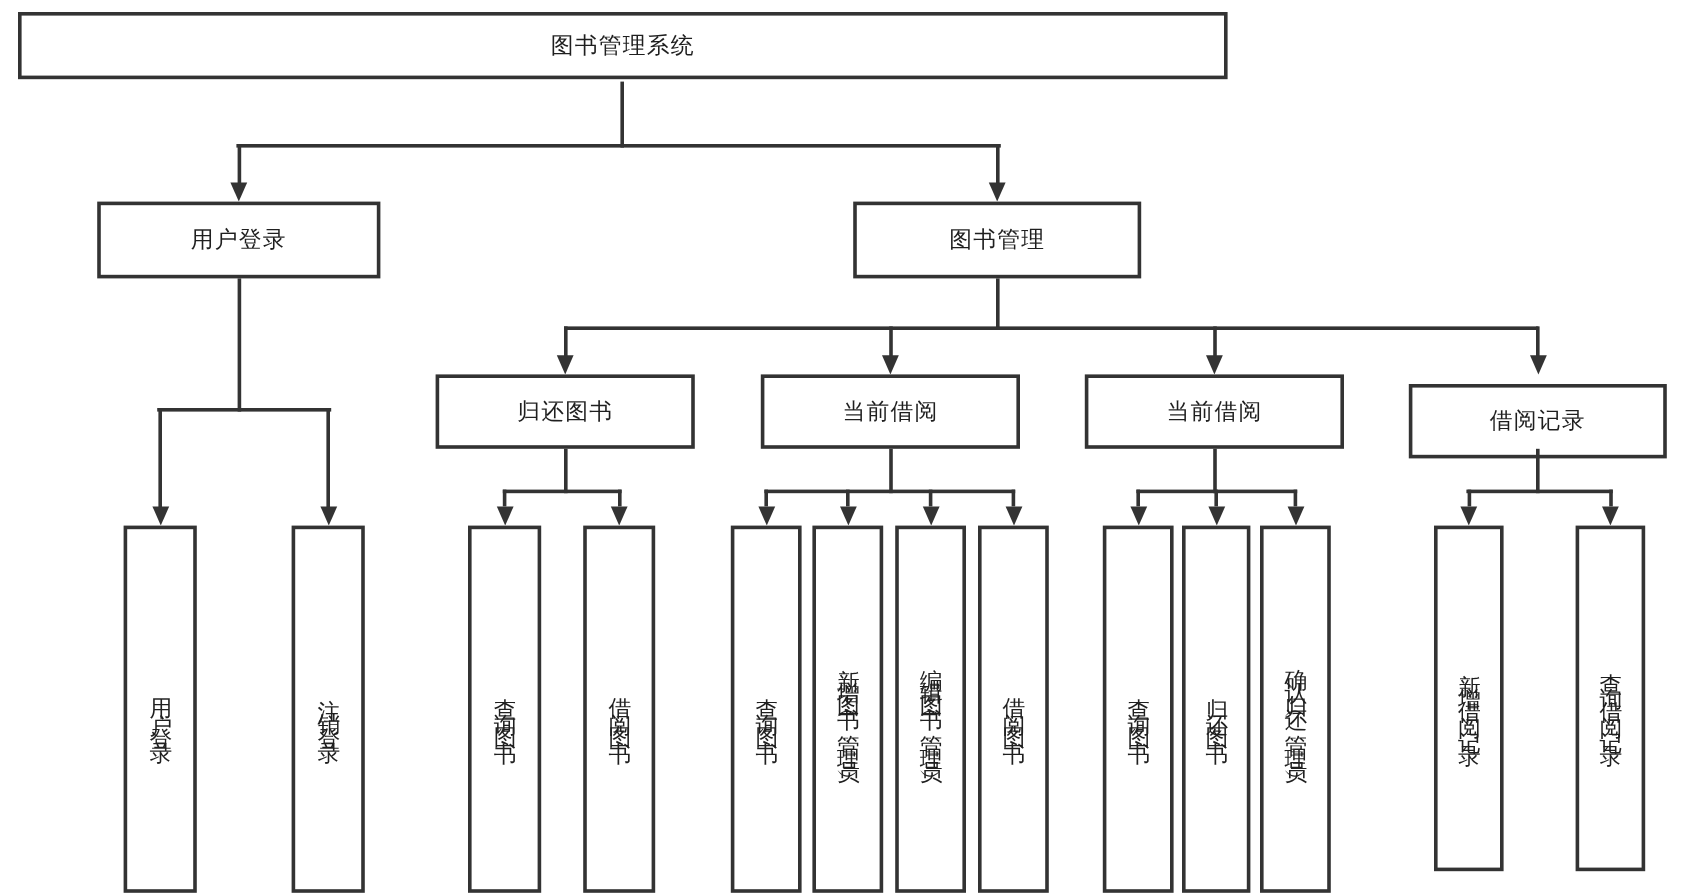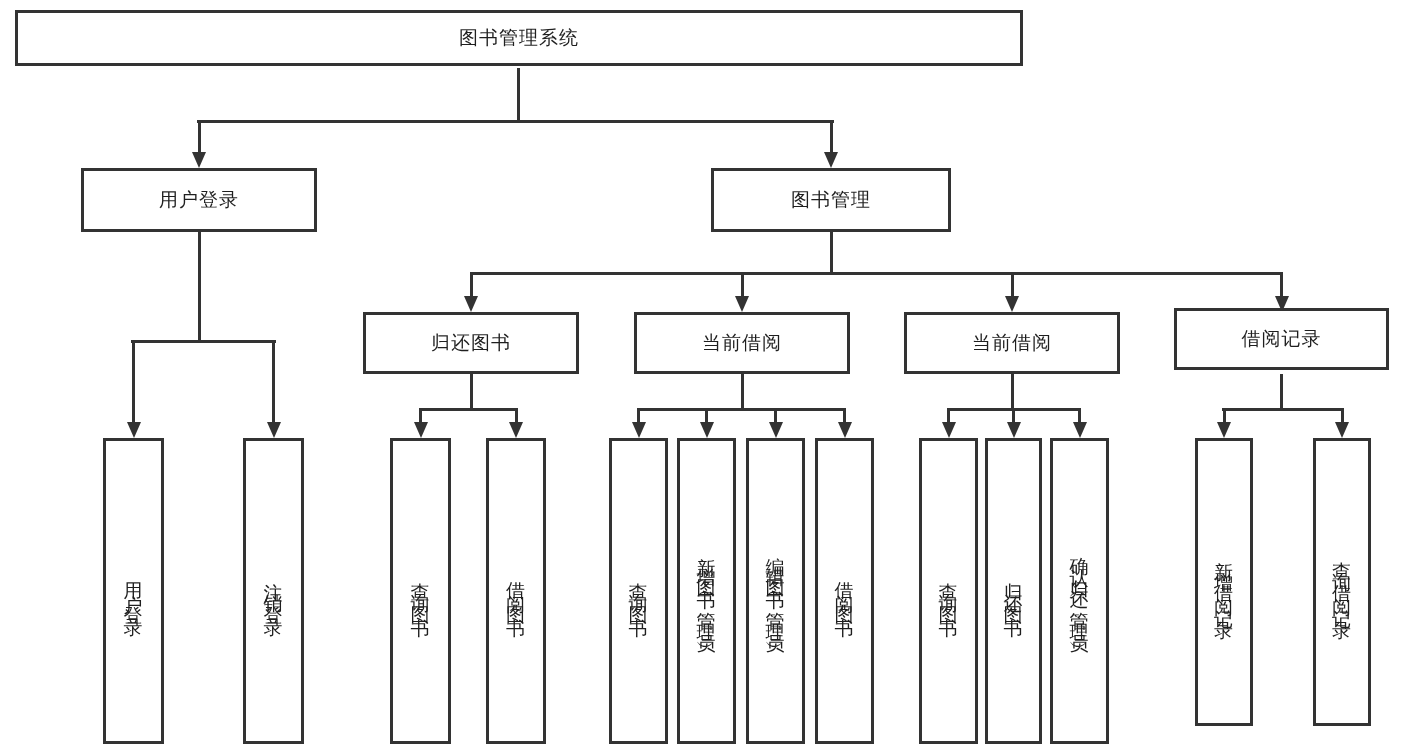--- a/index.html
+++ b/index.html
@@ -95,7 +95,7 @@
   <div class="box" style="left:363px; top:312px; width:216px; height:62px;">归还图书</div>
   <div class="box" style="left:634px; top:312px; width:216px; height:62px;">当前借阅</div>
   <div class="box" style="left:904px; top:312px; width:216px; height:62px;">当前借阅</div>
-  <div class="box" style="left:1174px; top:308px; width:215px; height:62px;">借阅记录</div>
+  <div class="box" style="left:1174px; top:320px; width:215px; height:62px;">借阅记录</div>
 
   <div class="vline" style="left:469.5px; top:374px; height:37px;"></div>
   <div class="hline" style="left:419px; top:408px; width:99px;"></div>

